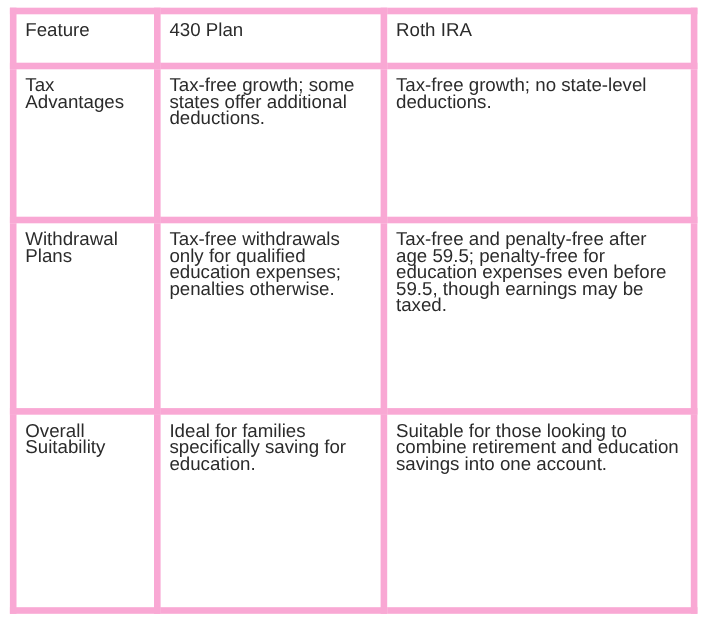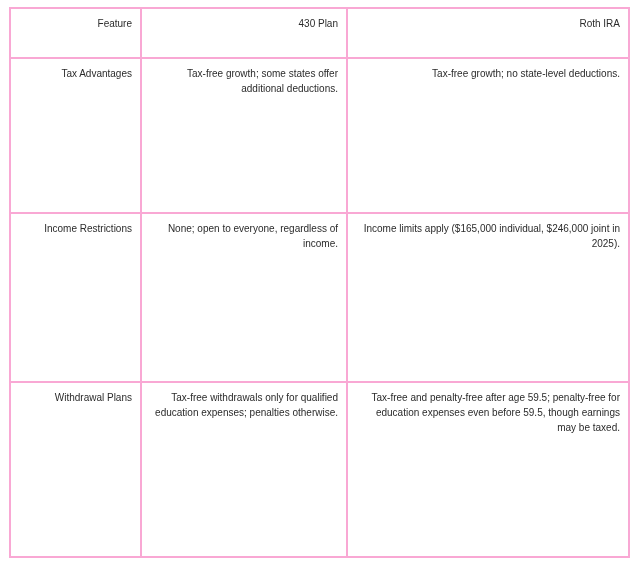--- a/index.html
+++ b/index.html
@@ -29,11 +29,11 @@
   }
   table.comparison-table td,
   table.comparison-table th {
-    border: 2px solid #f9a8d4;
+    border: 6px solid #f9a8d4;
     vertical-align: top;
-    text-align: right;
+    text-align: left;
     padding: 7px 8px 4px 8px;
-    font-size: 10px;
+    font-size: 17px;
     line-height: 15px;
     font-weight: normal;
     color: #2b2b2b;

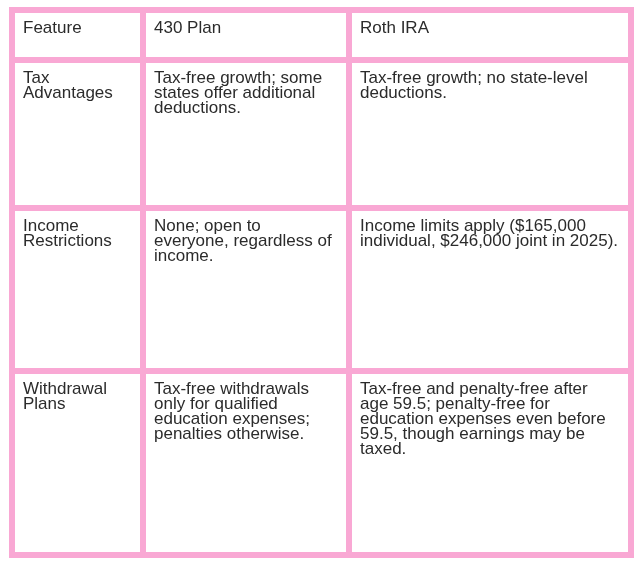--- a/index.html
+++ b/index.html
@@ -84,11 +84,6 @@
         <td>Tax-free growth; some states offer additional deductions.</td>
         <td>Tax-free growth; no state-level deductions.</td>
       </tr>
-      <tr class="row-income">
-        <td class="feature-cell">Income Restrictions</td>
-        <td>None; open to everyone, regardless of income.</td>
-        <td>Income limits apply ($165,000 individual, $246,000 joint in 2025).</td>
-      </tr>
       <tr class="row-withdrawal">
         <td class="feature-cell">Withdrawal Plans</td>
         <td>Tax-free withdrawals only for qualified education expenses; penalties otherwise.</td>

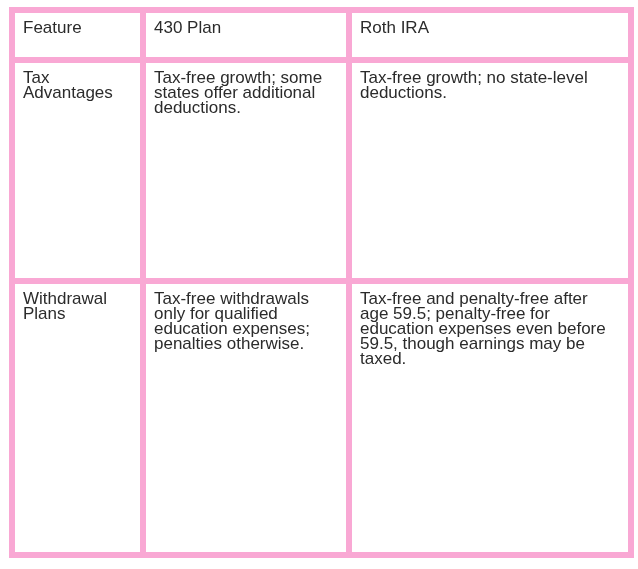--- a/index.html
+++ b/index.html
@@ -89,6 +89,11 @@
         <td>Tax-free withdrawals only for qualified education expenses; penalties otherwise.</td>
         <td>Tax-free and penalty-free after age 59.5; penalty-free for education expenses even before 59.5, though earnings may be taxed.</td>
       </tr>
+      <tr class="row-suitability">
+        <td class="feature-cell">Overall Suitability</td>
+        <td>Ideal for families specifically saving for education.</td>
+        <td>Suitable for those looking to combine retirement and education savings into one account.</td>
+      </tr>
     </tbody>
   </table>
 </div>

